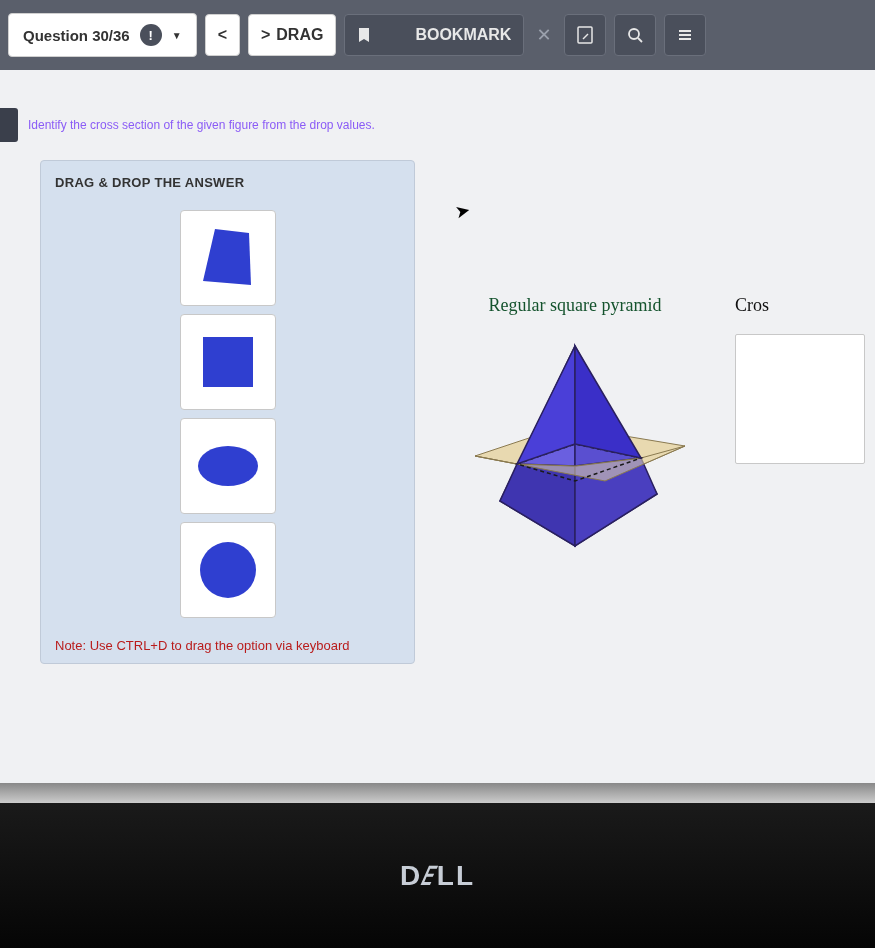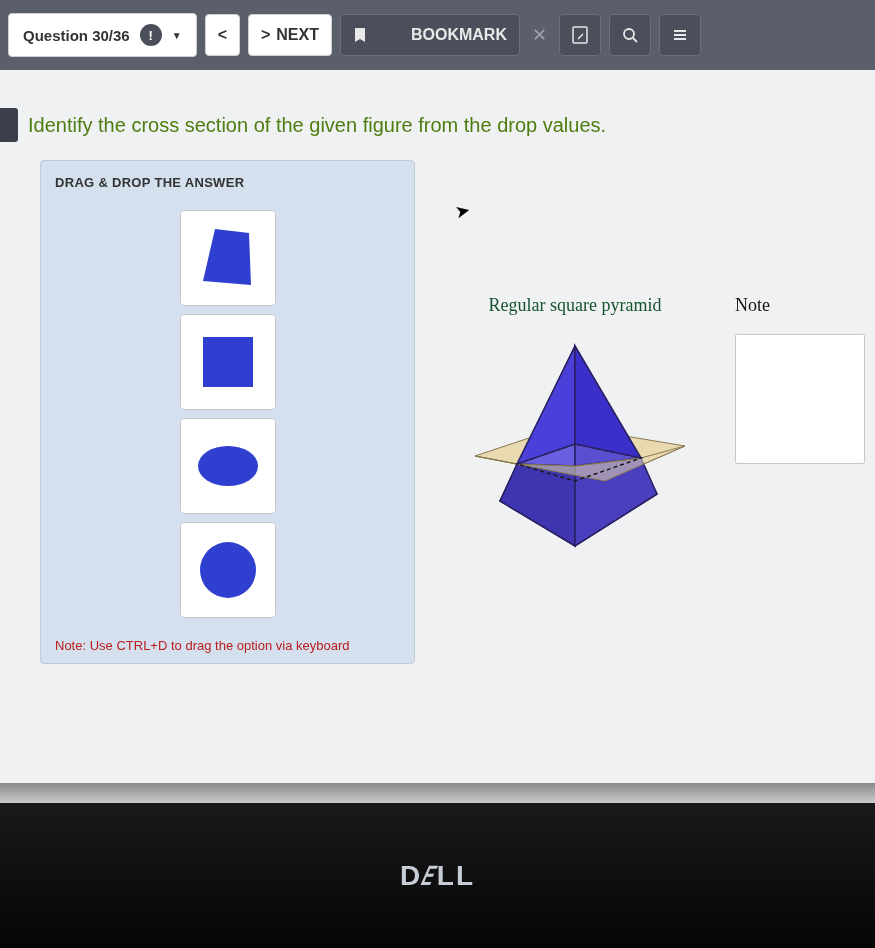--- a/index.html
+++ b/index.html
@@ -139,7 +139,7 @@
   </button>
   <button class="nav-btn">
     <span>&gt;</span>
-    <span>NEXT</span>
+    <span>DRAG</span>
   </button>
   <button class="nav-btn dark">
     <svg width="14" height="16" viewBox="0 0 14 16">

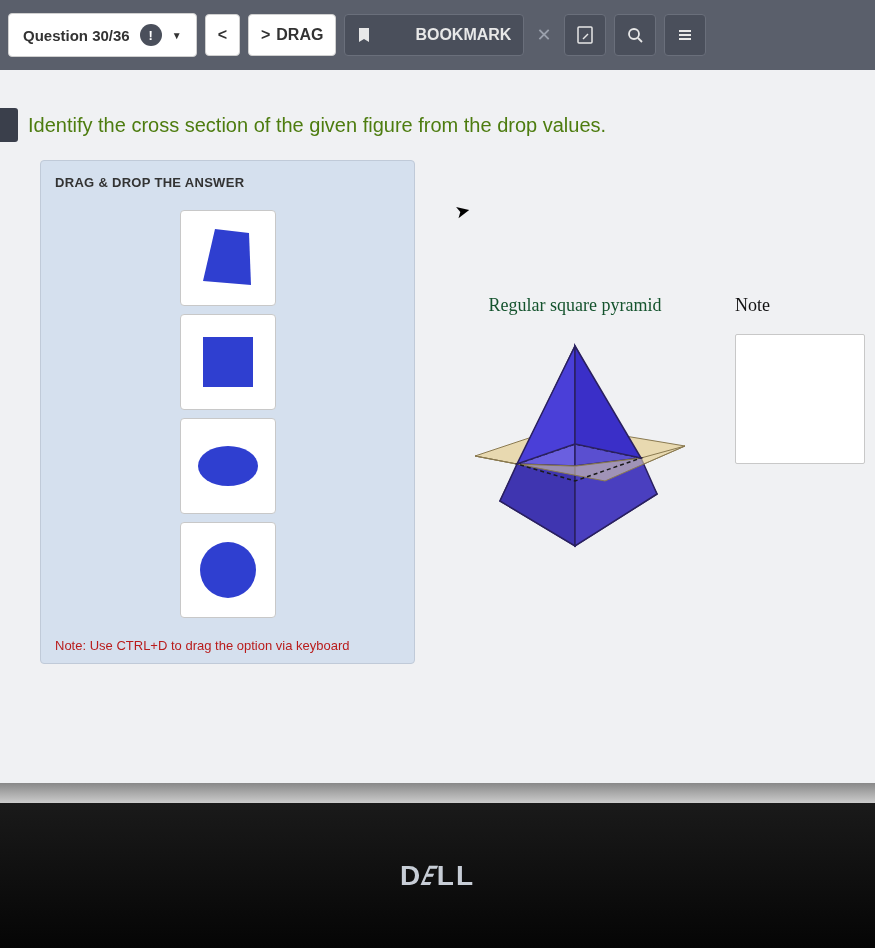--- a/index.html
+++ b/index.html
@@ -61,7 +61,7 @@
   .prompt-marker{
     width:18px;height:34px;background:#3a3f4b;border-radius:0 3px 3px 0;
   }
-  .prompt-text{font-size:20px;color:#4d7c0f;font-weight:500;}
+  .prompt-text{font-size:12px;color:#8b5cf6;font-weight:500;}
   .main-area{
     display:flex;gap:30px;padding:0 10px 0 40px;align-items:center;
   }

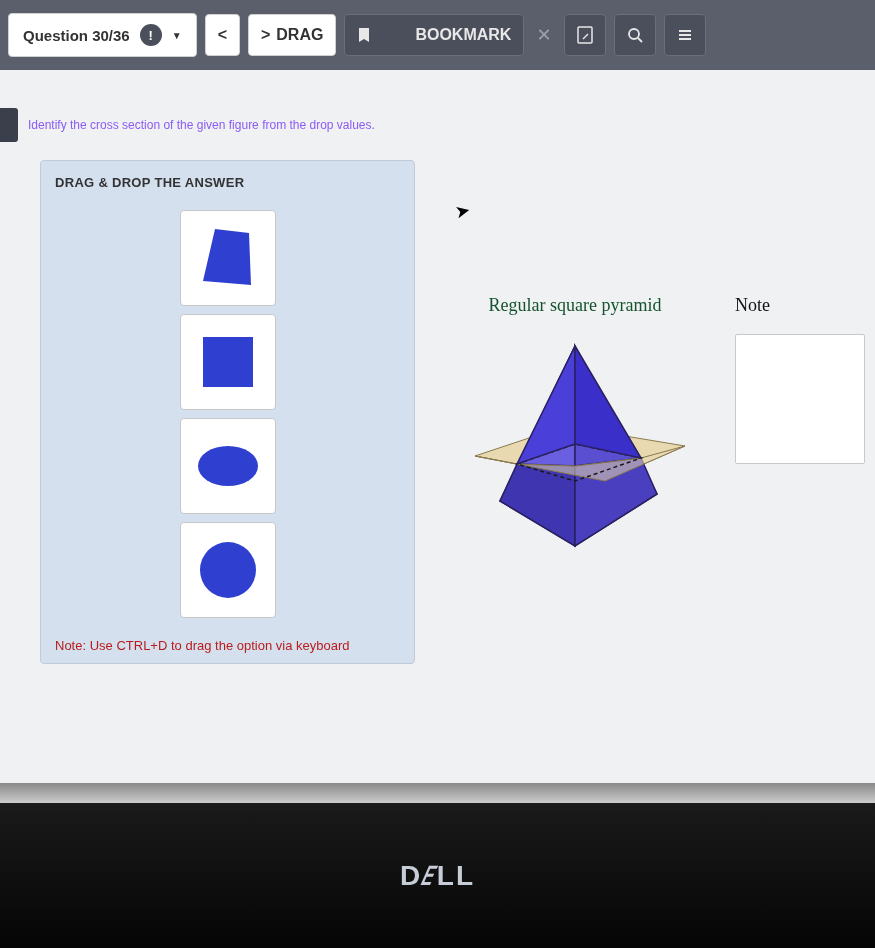--- a/index.html
+++ b/index.html
@@ -234,7 +234,7 @@
       </div>
 
       <div class="dropzone-col">
-        <div class="cross-label">Note</div>
+        <div class="cross-label">Cros</div>
         <div class="dropzone"></div>
       </div>
     </div>

